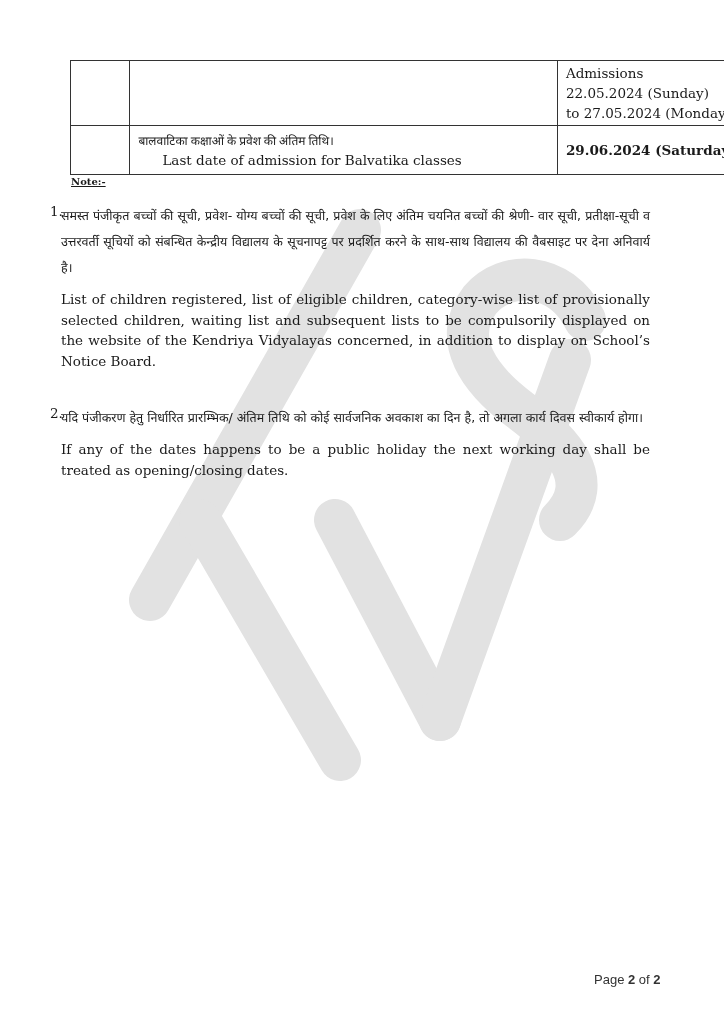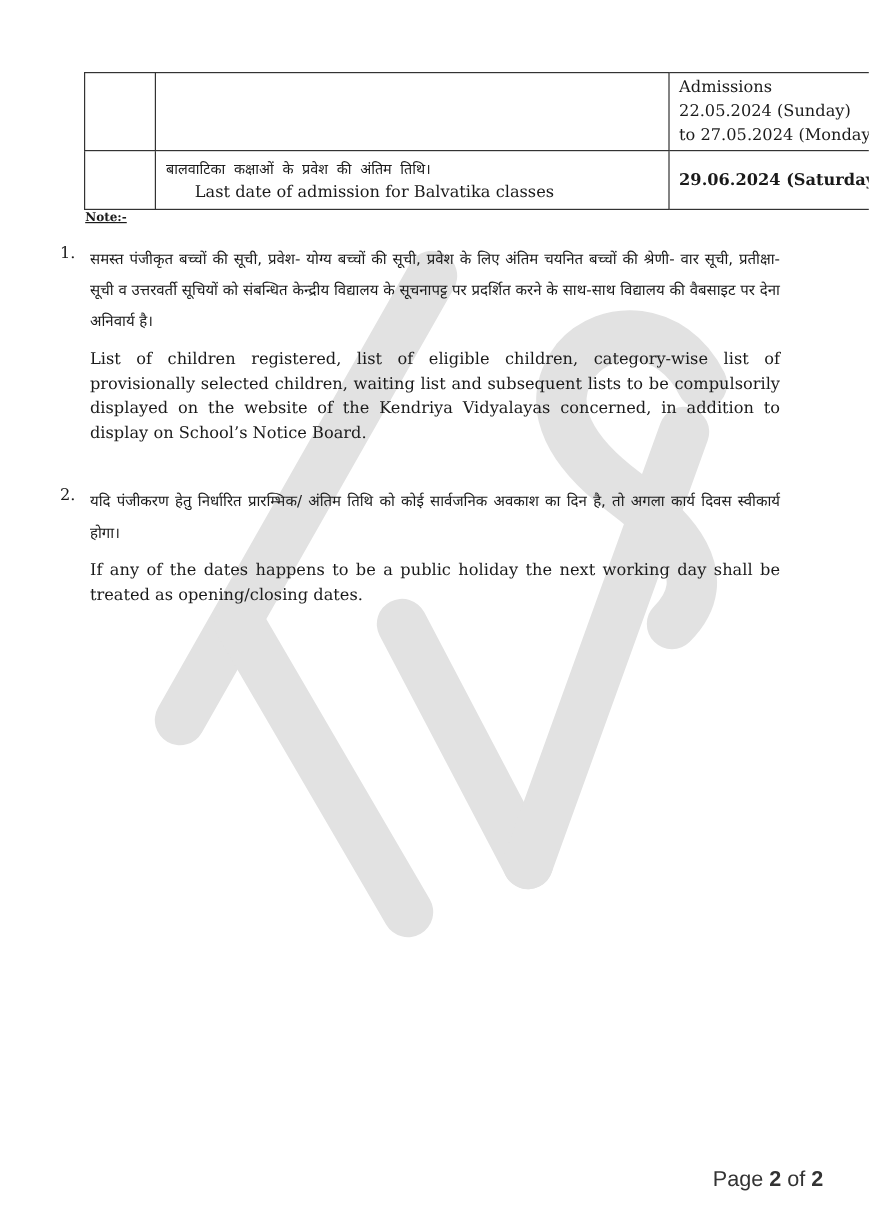--- a/index.html
+++ b/index.html
@@ -12,7 +12,7 @@
   td.c1 { width:33px; }
   td.c2 { width:343px; }
   td.c3 { width:170px; line-height:20px; }
-  .hindi { font-family:Liberation Mono, monospace; font-size:12px; }
+  .hindi { font-family:Liberation Serif, serif; font-size:12px; }
   .cell-bottom { display:flex; flex-direction:column; justify-content:center; height:44px; }
   .bold { font-weight:bold; }
   .note-title { position:absolute; left:71px; top:176px; font-size:10px; font-weight:bold; text-decoration:underline; }

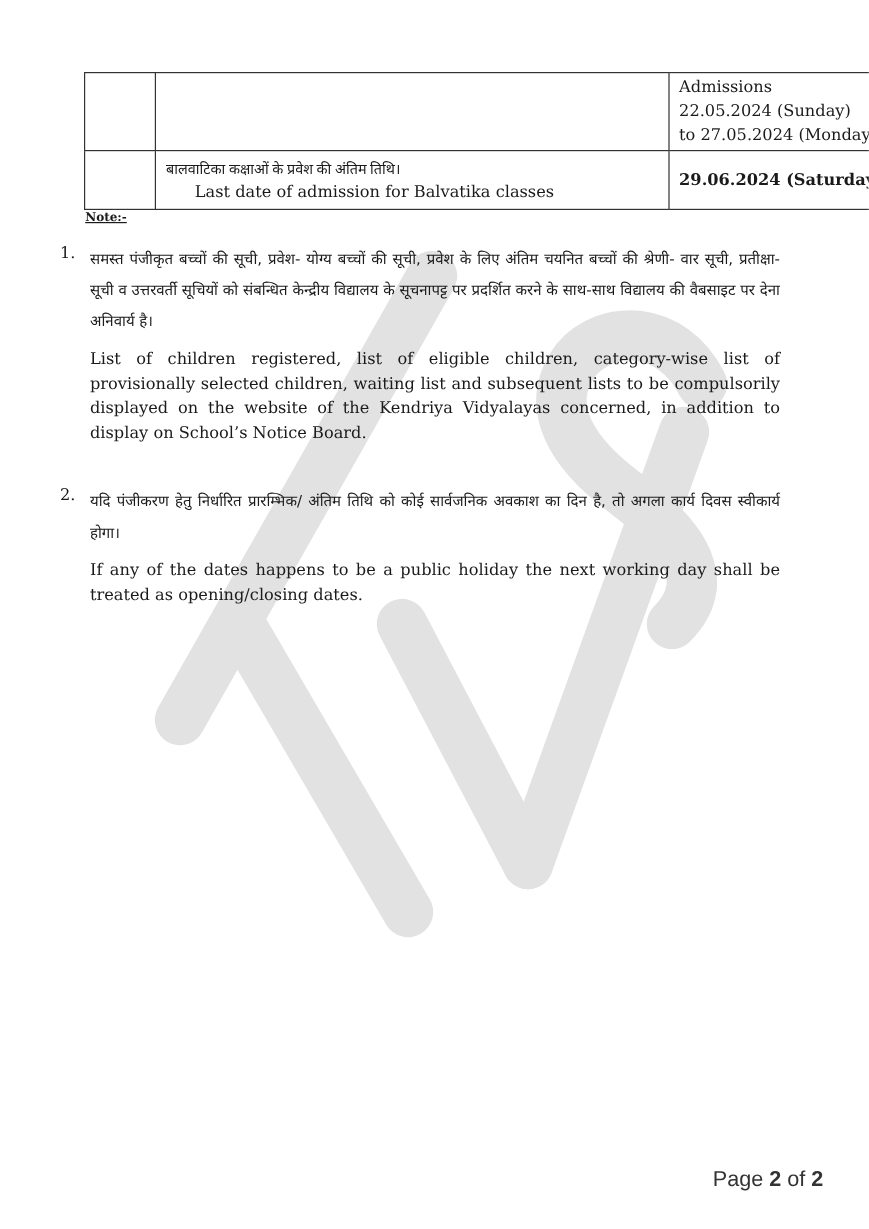--- a/index.html
+++ b/index.html
@@ -18,7 +18,7 @@
   .note-title { position:absolute; left:71px; top:176px; font-size:10px; font-weight:bold; text-decoration:underline; }
   .item { position:absolute; left:50px; width:600px; font-size:13.5px; }
   .item .num { position:absolute; left:0; top:0; }
-  .item .body { margin-left:25px; }
+  .item .body { margin-left:11px; }
   .hi-para { font-family:"DejaVu Sans",sans-serif; font-size:12.5px; line-height:26px; text-align:justify; }
   .en-para { line-height:20.5px; text-align:justify; margin-top:8px; }
   .footer { position:absolute; left:594px; top:972px; font-family:"Liberation Sans",sans-serif; font-size:18px; color:#333; }

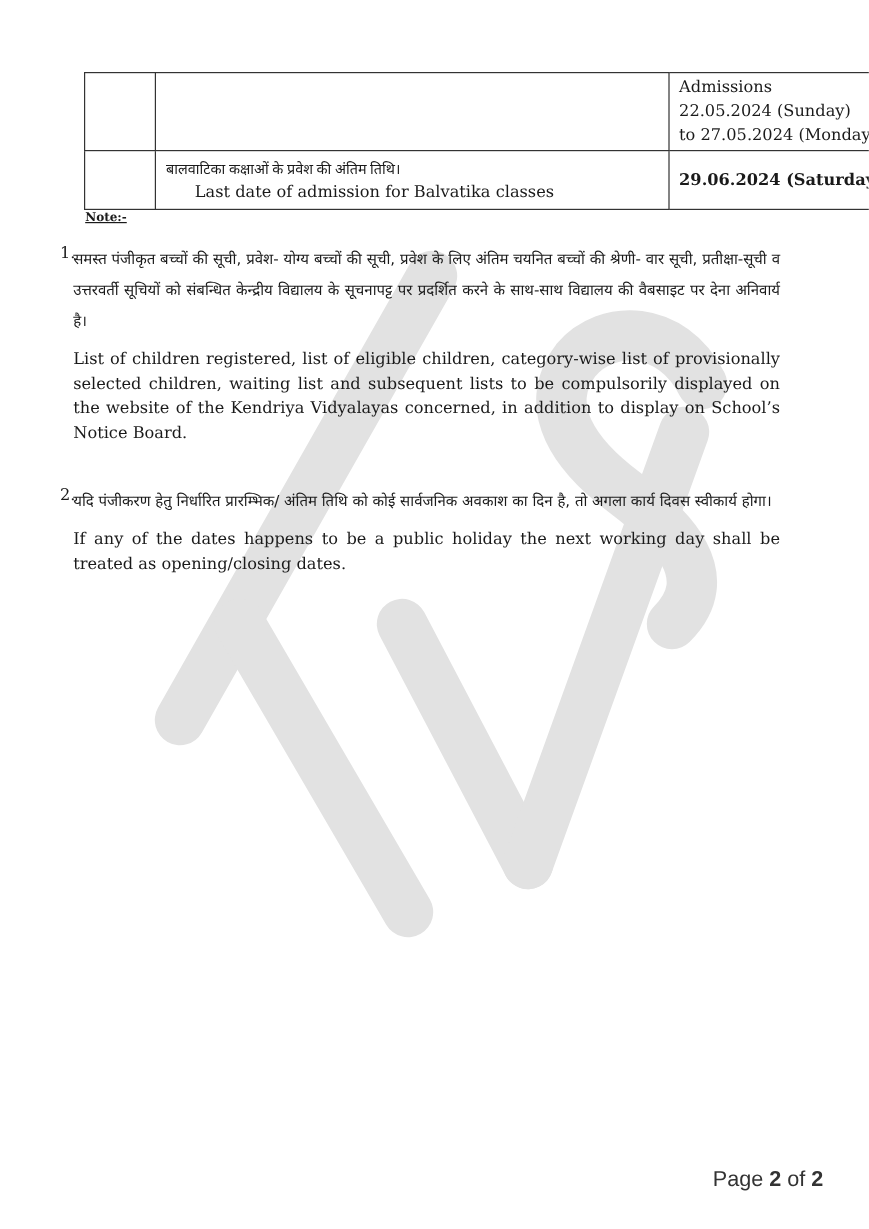--- a/index.html
+++ b/index.html
@@ -21,7 +21,7 @@
   .item .body { margin-left:11px; }
   .hi-para { font-family:"DejaVu Sans",sans-serif; font-size:12.5px; line-height:26px; text-align:justify; }
   .en-para { line-height:20.5px; text-align:justify; margin-top:8px; }
-  .footer { position:absolute; left:594px; top:972px; font-family:"Liberation Sans",sans-serif; font-size:18px; color:#333; }
+  .footer { position:absolute; left:594px; top:972px; font-family:"Liberation Sans",sans-serif; font-size:13px; color:#333; }
   .footer b { font-weight:bold; }
 </style>
 </head>

